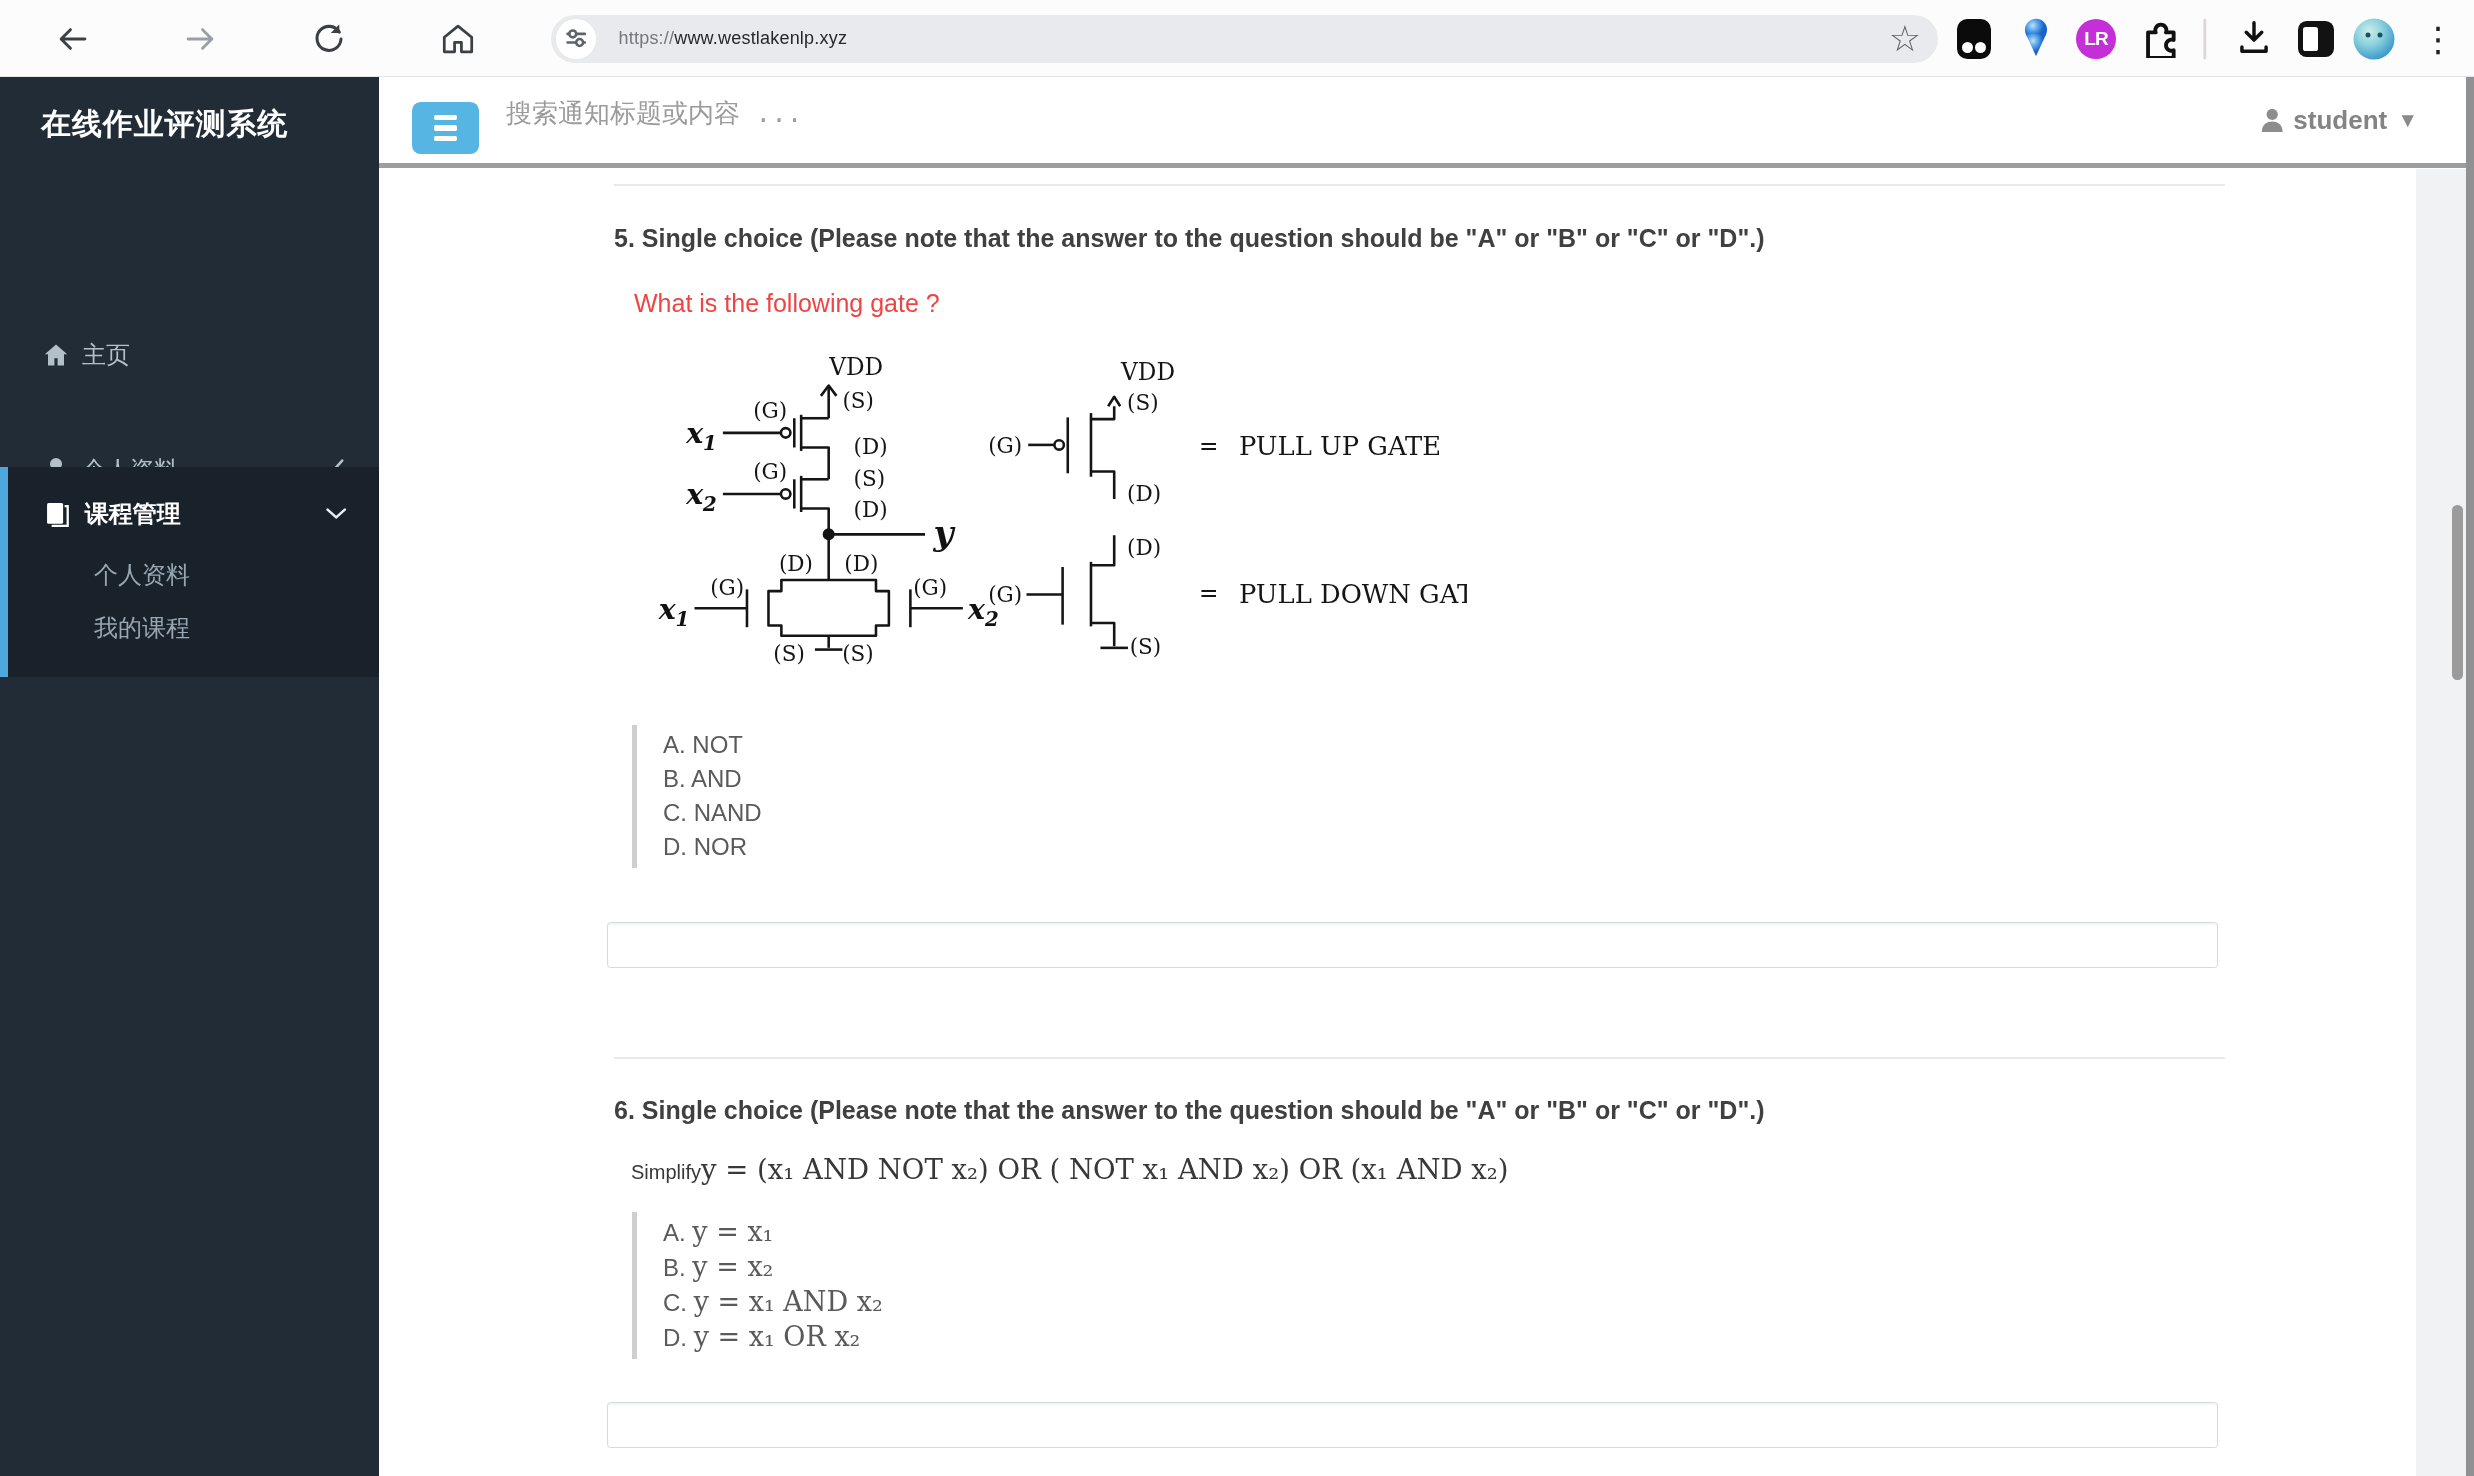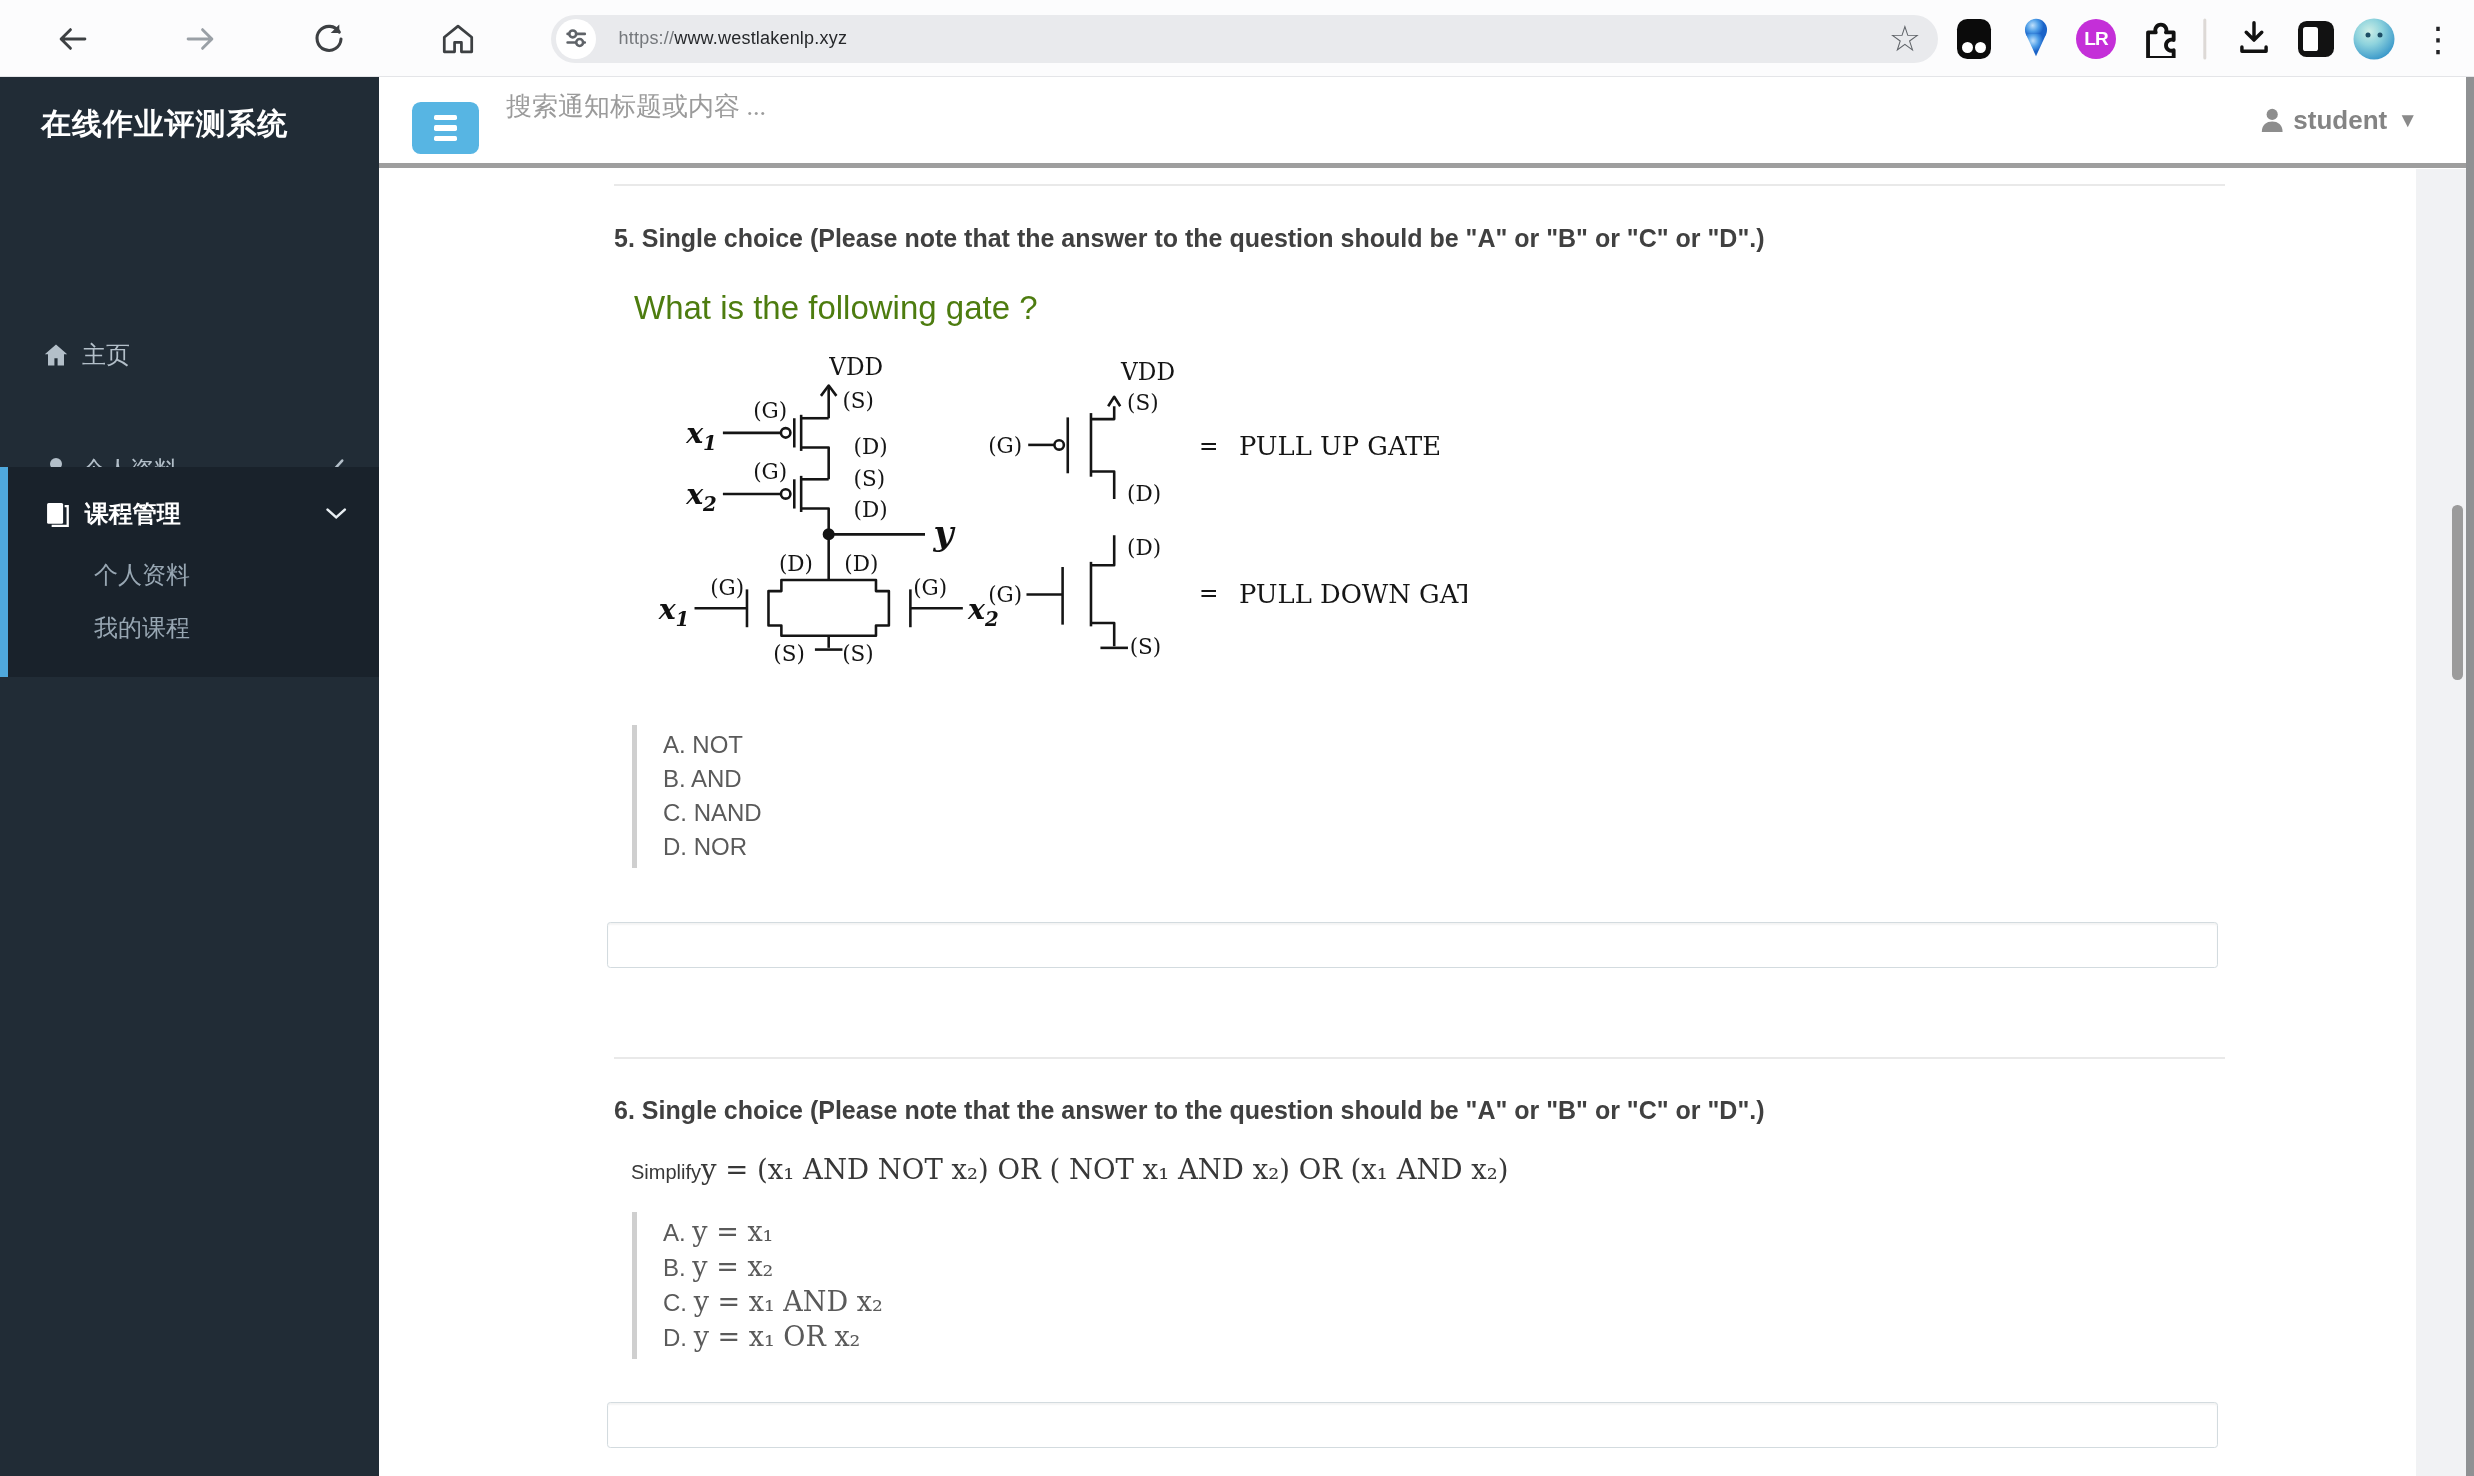--- a/index.html
+++ b/index.html
@@ -61,8 +61,8 @@
           border-radius:8.6px;display:flex;flex-direction:column;align-items:center;
           justify-content:center;gap:5.2px;cursor:pointer;}
   .hamburger span{display:block;width:23px;height:5.2px;background:#fff;border-radius:1.7px;}
-  .searchbox{position:absolute;left:125px;top:3px;width:947px;height:53px;border:none;outline:none;
-          font-size:26px;color:#555;background:transparent;font-family:Liberation Serif, serif;}
+  .searchbox{position:absolute;left:125px;top:11px;width:947px;height:53px;border:none;outline:none;
+          font-size:26px;color:#555;background:transparent;font-family:Liberation Mono, monospace;}
   .searchbox::placeholder{color:#9b9b9b;}
   .userchip{position:absolute;right:57px;top:0;height:86px;display:flex;align-items:center;
           gap:10.3px;color:#848484;font-size:26px;font-weight:bold;cursor:pointer;}

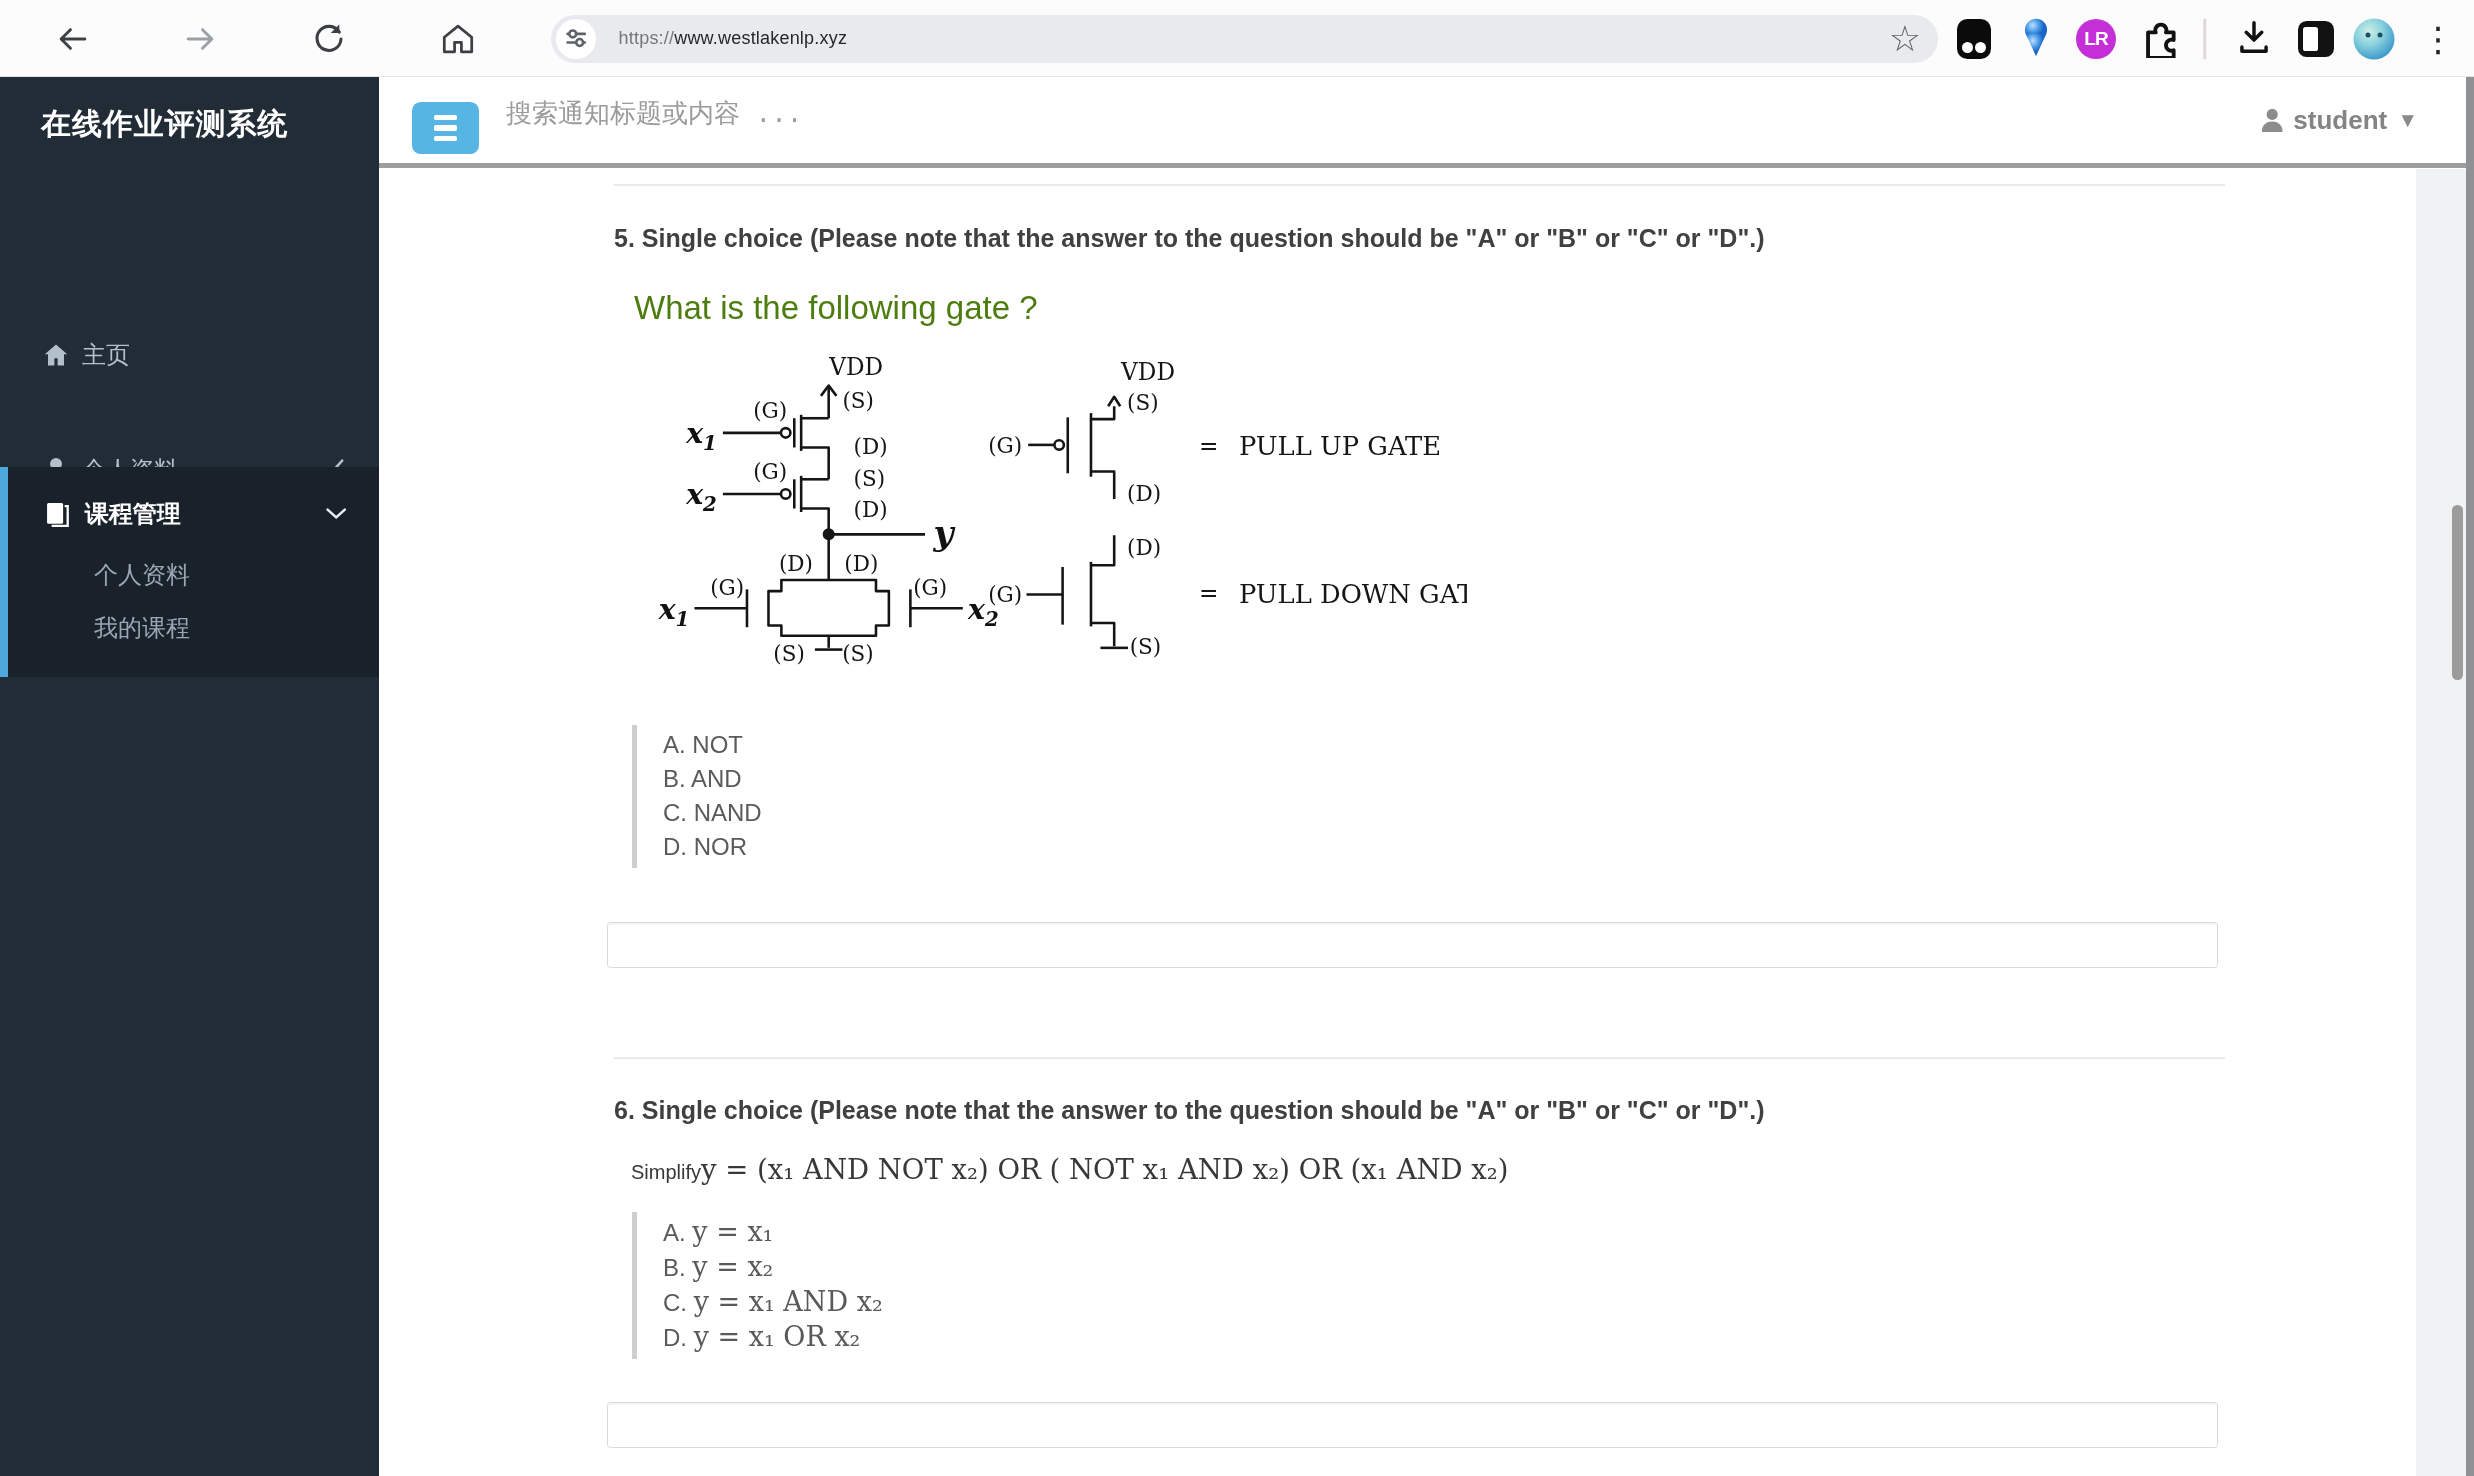--- a/index.html
+++ b/index.html
@@ -76,7 +76,7 @@
   
   .hr{position:absolute;left:614px;width:1611px;height:1.7px;background:#e9e9e9;}
   .qheader{position:absolute;left:614px;font-size:25px;font-weight:bold;color:#404040;white-space:nowrap;}
-  .qprompt{position:absolute;left:634px;font-size:33px;color:#4d7c0f;white-space:nowrap;}
+  .qprompt{position:absolute;left:634px;font-size:25px;color:#ef4444;white-space:nowrap;}
   .optblock{position:absolute;left:632px;border-left:5.2px solid #cfcfcf;padding:3.4px 0 3.4px 26px;}
   .optblock .opt{font-size:24px;color:#5a5a5a;line-height:34px;white-space:nowrap;}
   .optblock .opt .math{font-family:"DejaVu Serif",serif;font-size:27px;color:#5a5a5a;}

